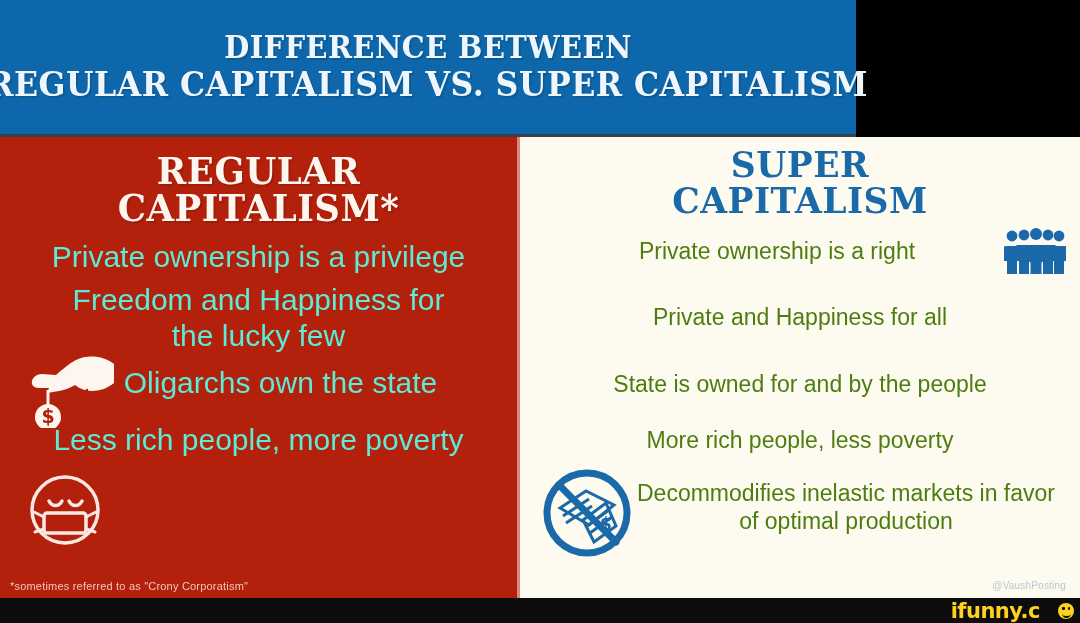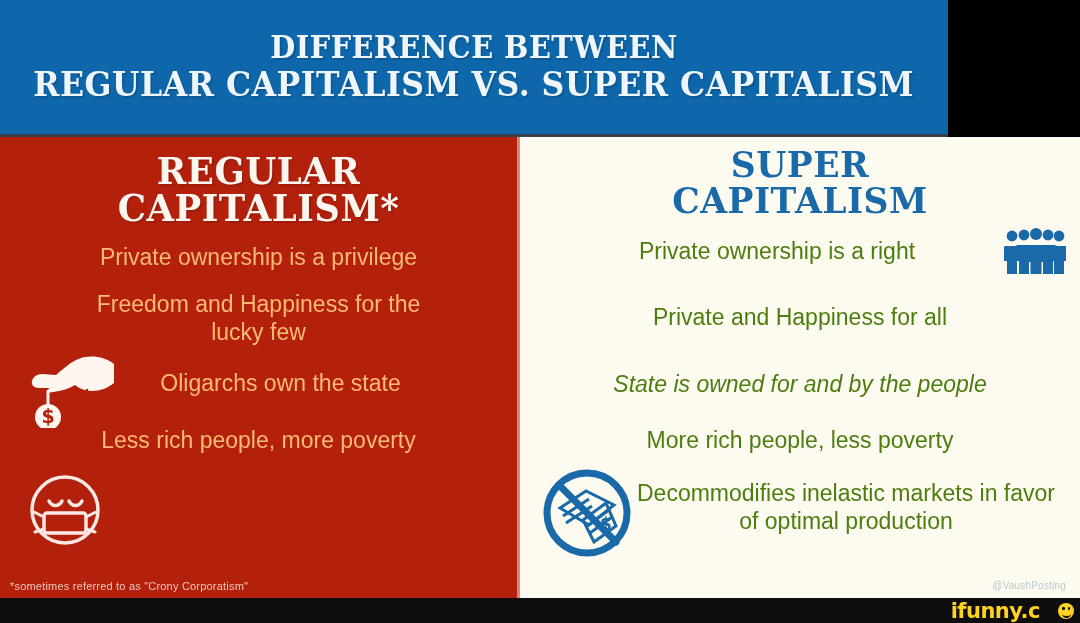--- a/index.html
+++ b/index.html
@@ -26,7 +26,7 @@
     position: absolute;
     left: 0;
     top: 0;
-    width: 948px;
+    width: 856px;
     height: 137px;
     background: #0f67ab;
     box-sizing: border-box;

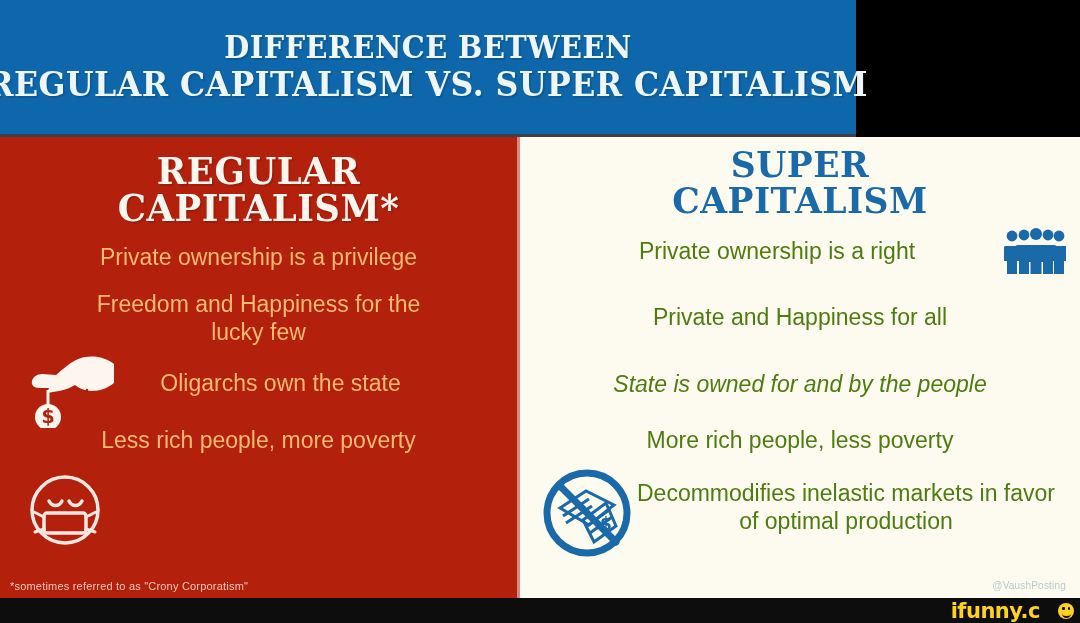--- a/index.html
+++ b/index.html
@@ -115,8 +115,8 @@
     font-weight: 400;
   }
   .panel.left .point-text {
-    color: #fdba74;
-    font-size: 23px;
+    color: #5eead4;
+    font-size: 30px;
   }
   .panel.right .point-text {
     color: #4d7c0f;

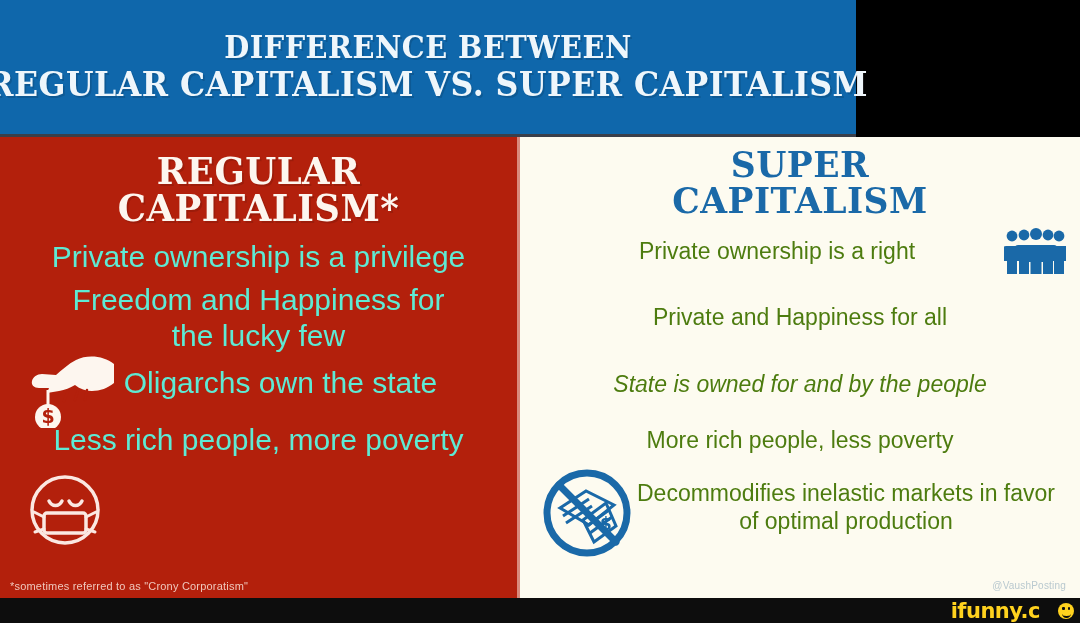--- a/index.html
+++ b/index.html
@@ -133,7 +133,7 @@
   
   .panel.right .p1 { height: 54px; padding: 0 62px 0 16px; }
   .panel.right .p2 { height: 78px; padding: 0 24px; }
-  .panel.right .p3 { height: 56px; padding: 0 12px; font-style: italic; }
+  .panel.right .p3 { height: 56px; padding: 0 12px; }
   .panel.right .p4 { height: 56px; padding: 0 12px; }
   .panel.right .p5 { height: 78px; padding: 0 18px 0 110px; }
 

